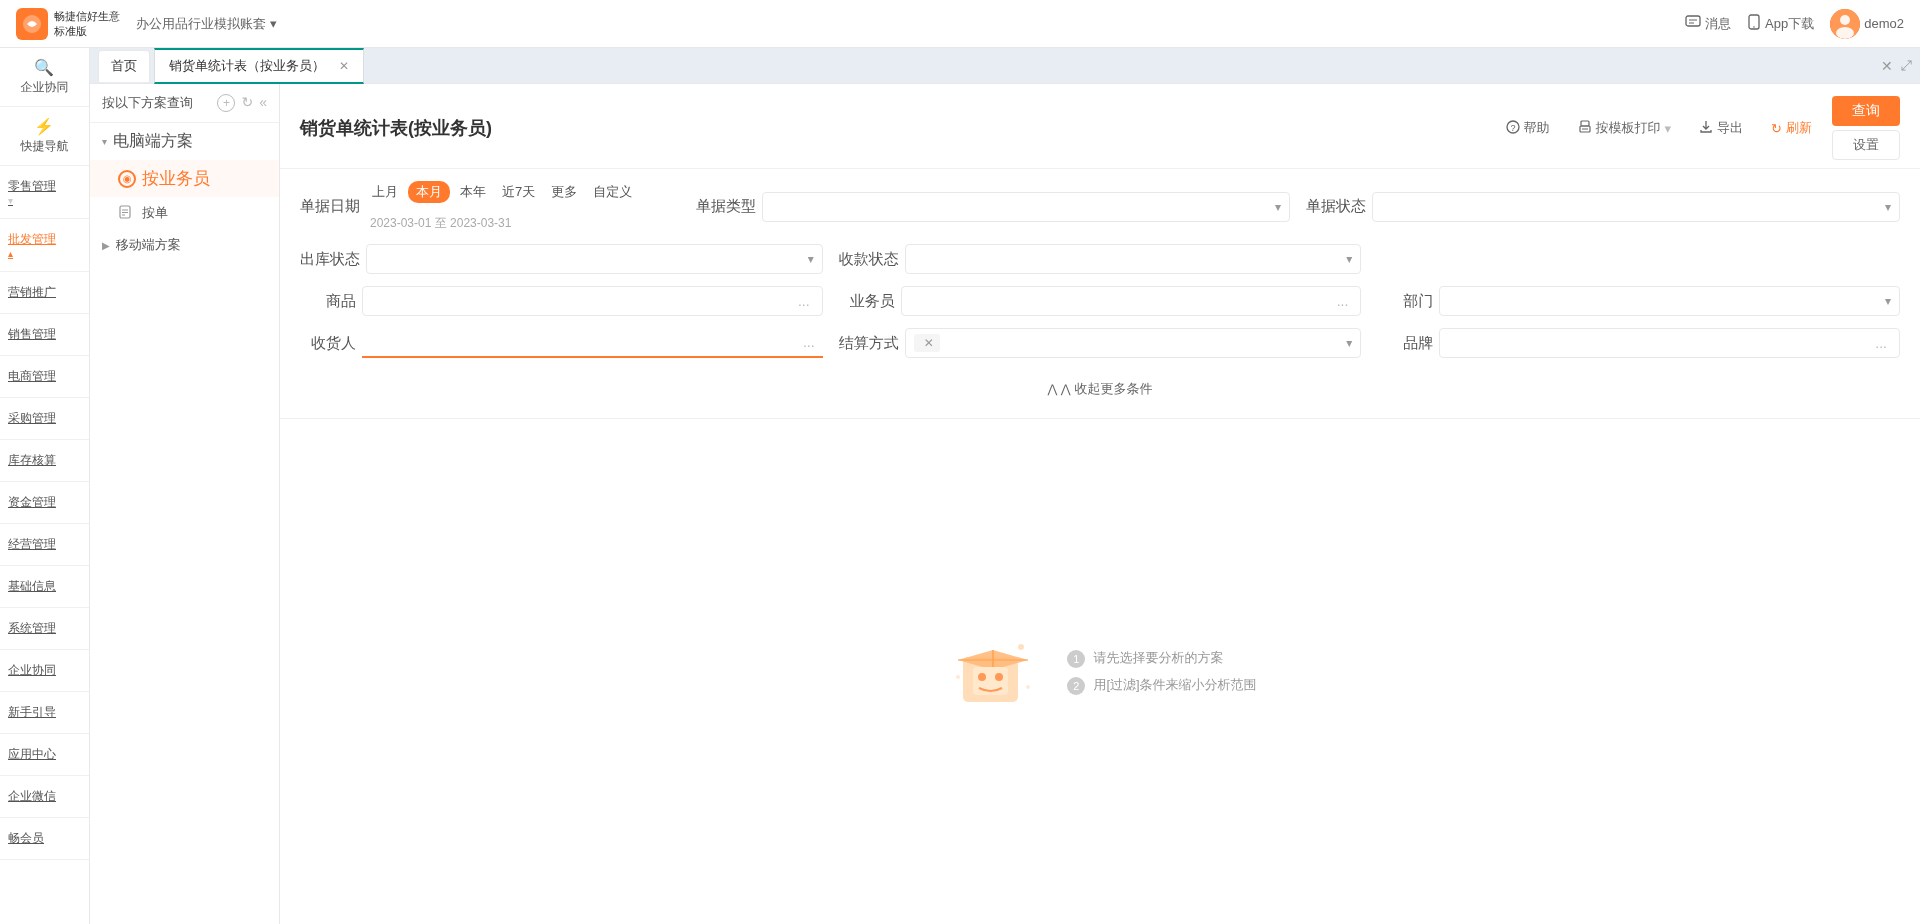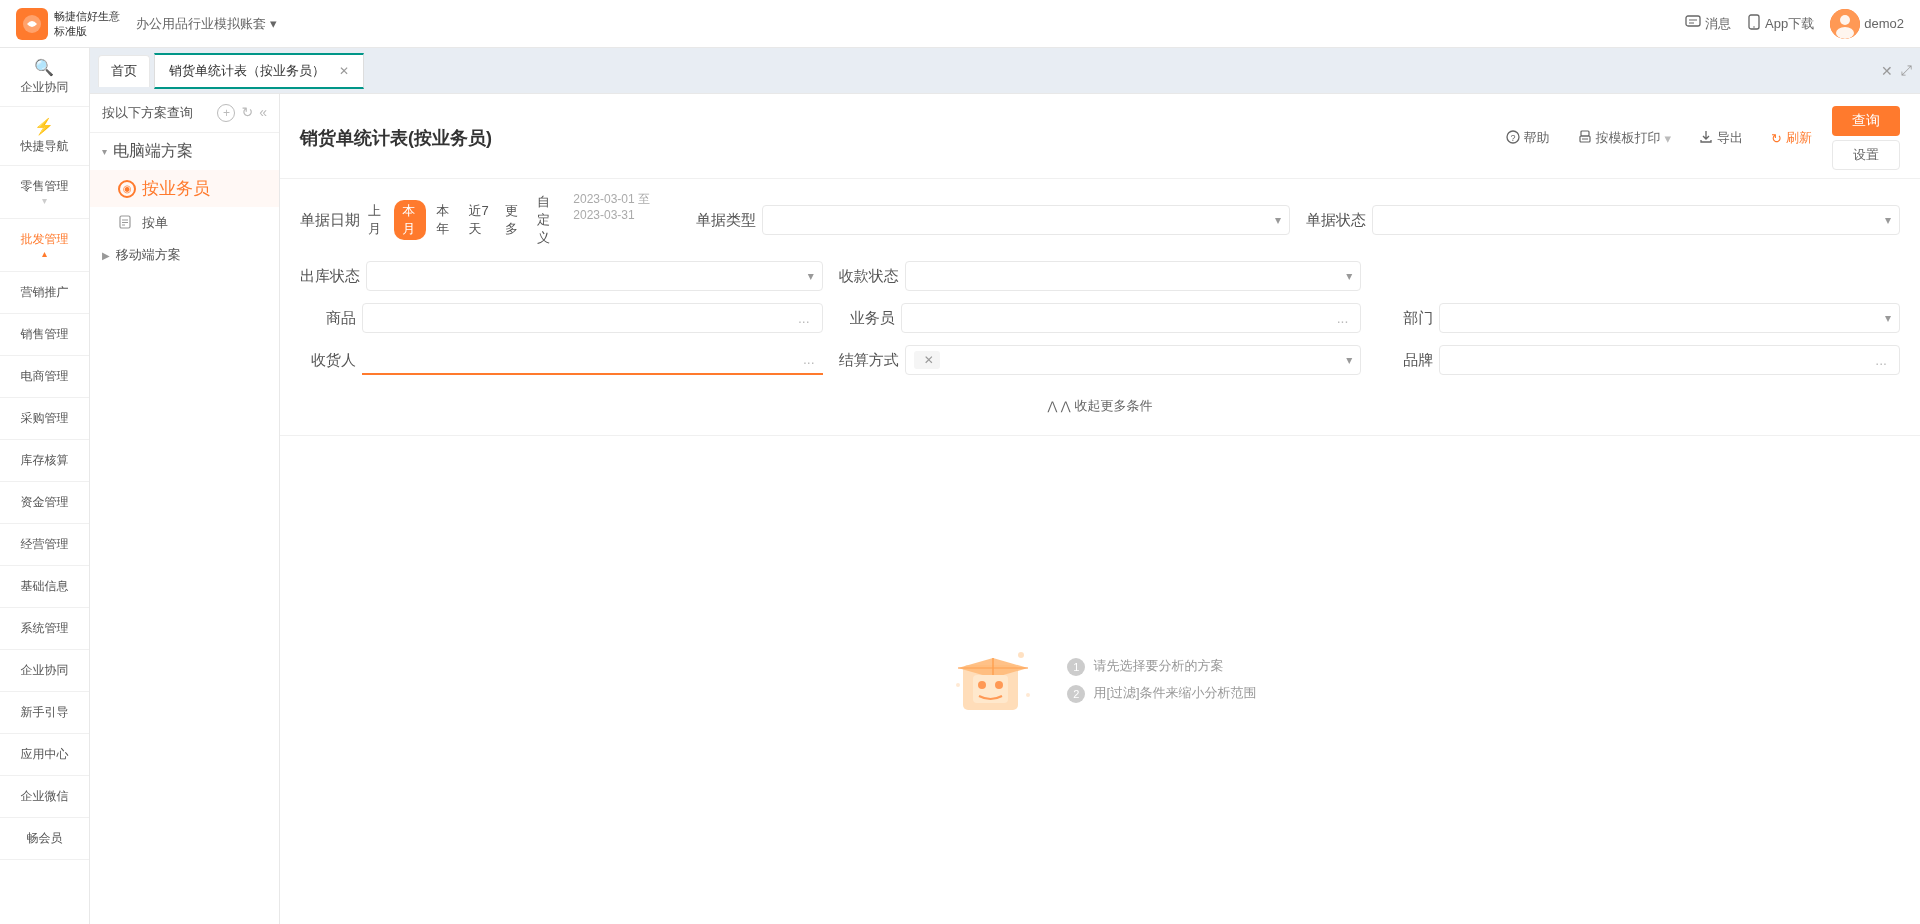--- a/index.html
+++ b/index.html
@@ -38,7 +38,7 @@
     .content-area { flex: 1; display: flex; flex-direction: column; overflow: hidden; }
 
     
-    .tab-bar { height: 46px; background: #f0f2f5; display: flex; align-items: center; padding: 0 8px; gap: 4px; border-bottom: 1px solid #e8e8e8; }
+    .tab-bar { height: 36px; background: #f0f2f5; display: flex; align-items: center; padding: 0 8px; gap: 4px; border-bottom: 1px solid #e8e8e8; }
     .tab { height: 32px; padding: 0 12px; display: flex; align-items: center; gap: 6px; border-radius: 4px 4px 0 0; font-size: 13px; cursor: pointer; background: #fff; color: #333; border: 1px solid #e8e8e8; border-bottom: none; }
     .tab.home { background: #fff; color: #333; }
     .tab.active { background: #fff; color: #333; border-bottom: 1px solid #fff; }

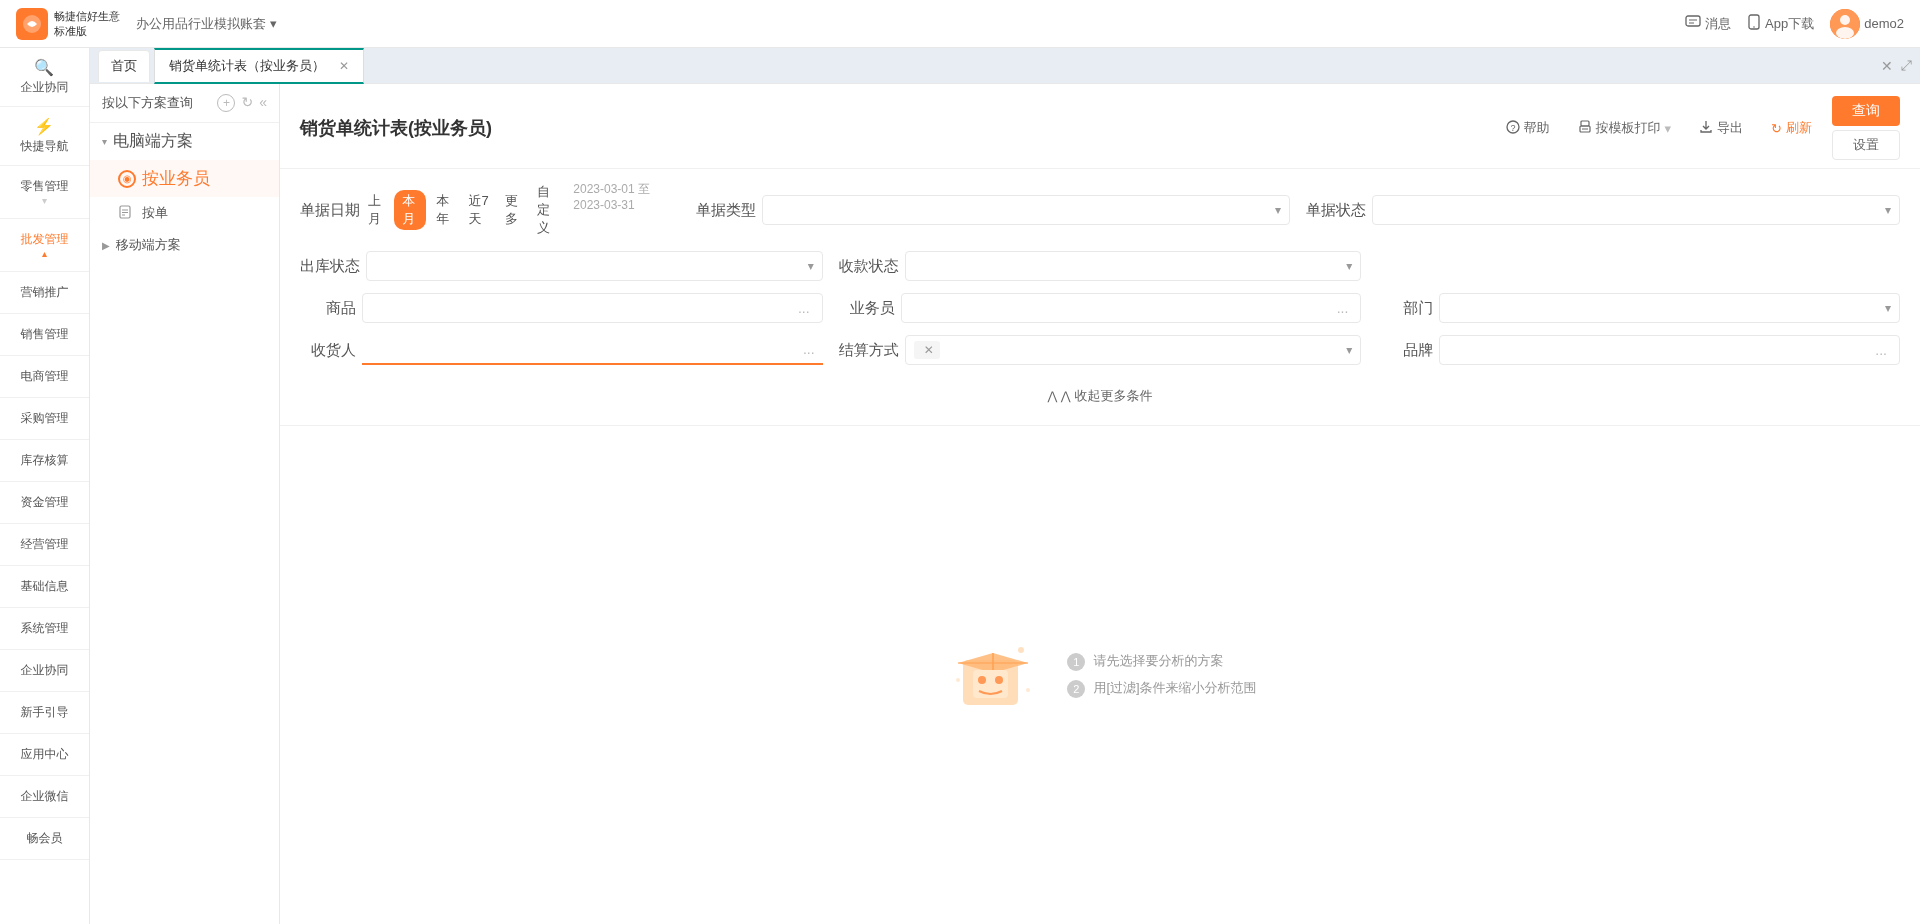--- a/index.html
+++ b/index.html
@@ -30,7 +30,7 @@
 
     
     .sidebar { width: 90px; background: #fff; border-right: 1px solid #e8e8e8; display: flex; flex-direction: column; overflow-y: auto; }
-    .sidebar-item { padding: 12px 8px; text-align: center; cursor: pointer; font-size: 12px; color: #555; border-bottom: 1px solid #f0f0f0; }
+    .sidebar-item { padding: 12px 8px; text-align: left; cursor: pointer; font-size: 12px; color: #555; border-bottom: 1px solid #f0f0f0; text-decoration: underline; }
     .sidebar-item.active { color: #ff7a2d; }
     .search-menu { padding: 10px 8px; text-align: center; font-size: 12px; color: #555; border-bottom: 1px solid #f0f0f0; cursor: pointer; }
 

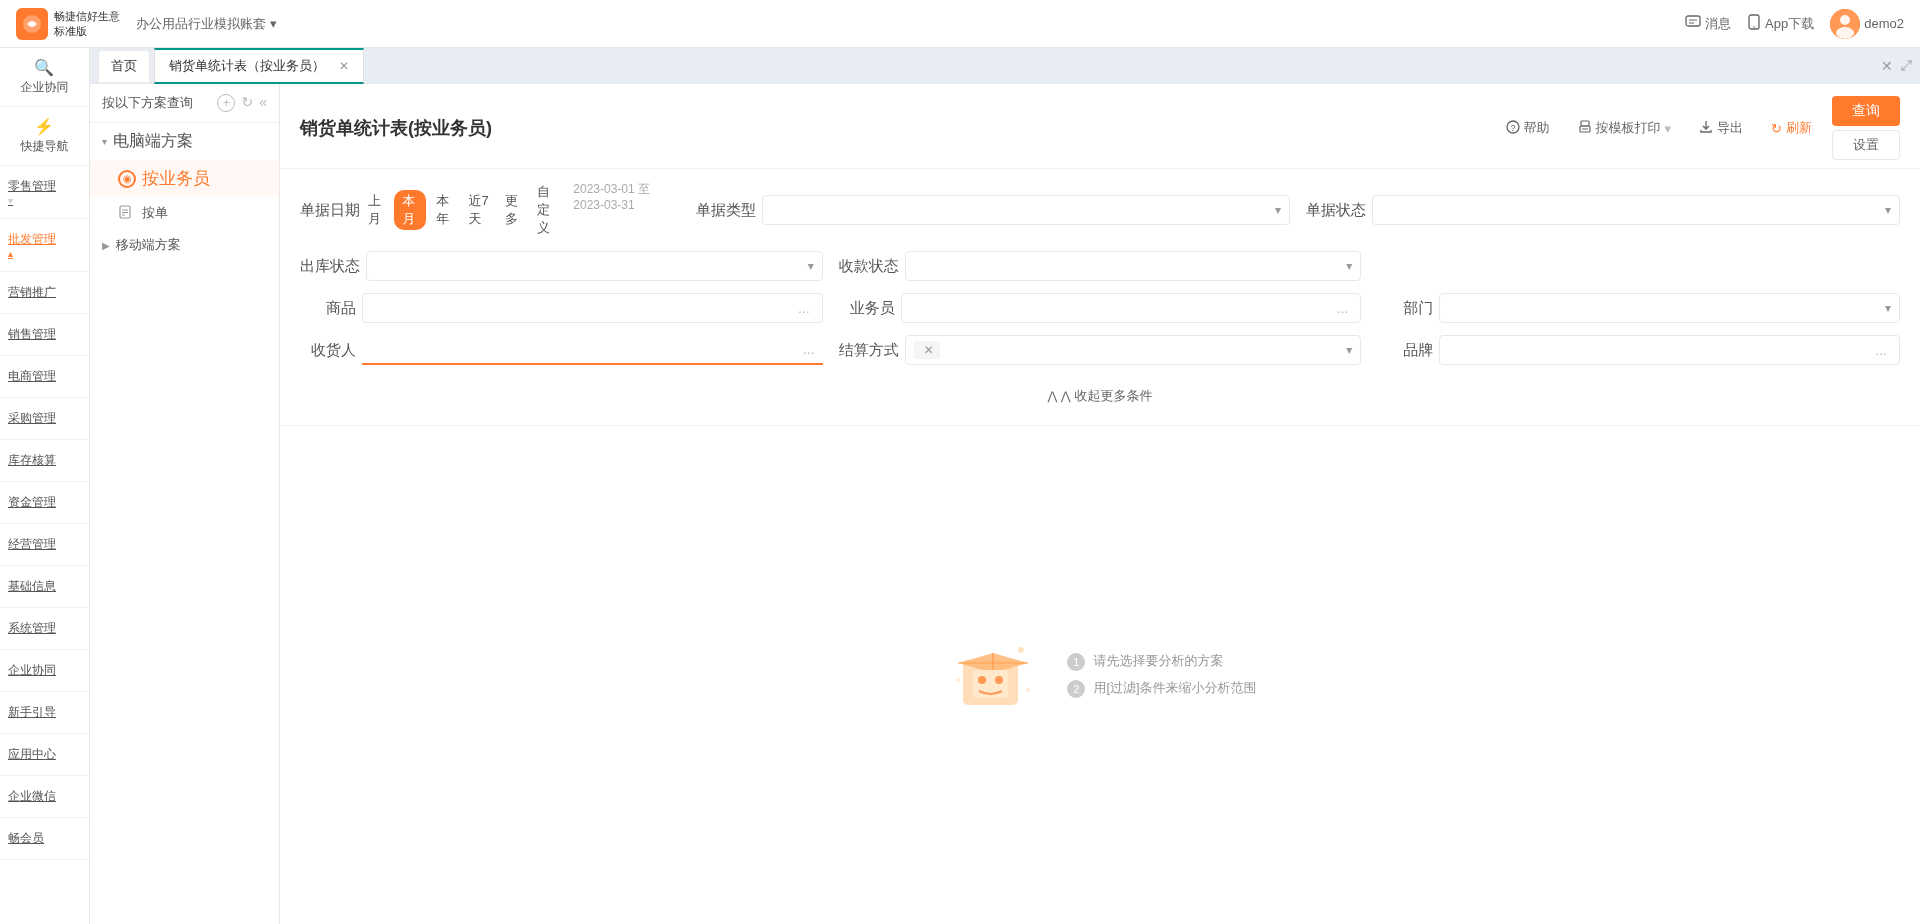--- a/index.html
+++ b/index.html
@@ -315,7 +315,7 @@
           <div style="display:grid; grid-template-columns: 380px 1fr 1fr; gap:16px; margin-bottom:12px; align-items:center;">
             <div class="filter-cell">
               <span class="filter-label">单据日期</span>
-              <div style="display:flex; flex-direction:row; gap:2px;">
+              <div style="display:flex; flex-direction:column; gap:12px;">
                 <div style="display:flex; align-items:center; gap:4px;">
                   <span class="date-tab">上月</span>
                   <span class="date-tab active">本月</span>

